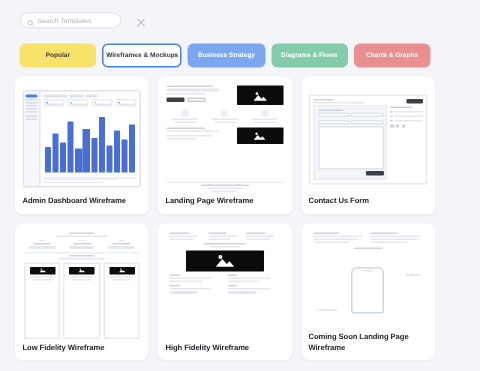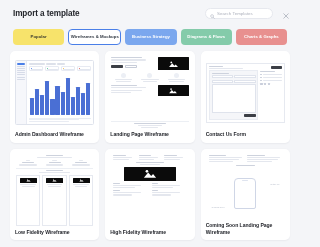--- a/index.html
+++ b/index.html
@@ -207,7 +207,6 @@
 <div class="modal">
 
   <div class="header">
-    <div class="title">Import a template</div>
 
     <div class="search-box">
       <span class="search-icon">

